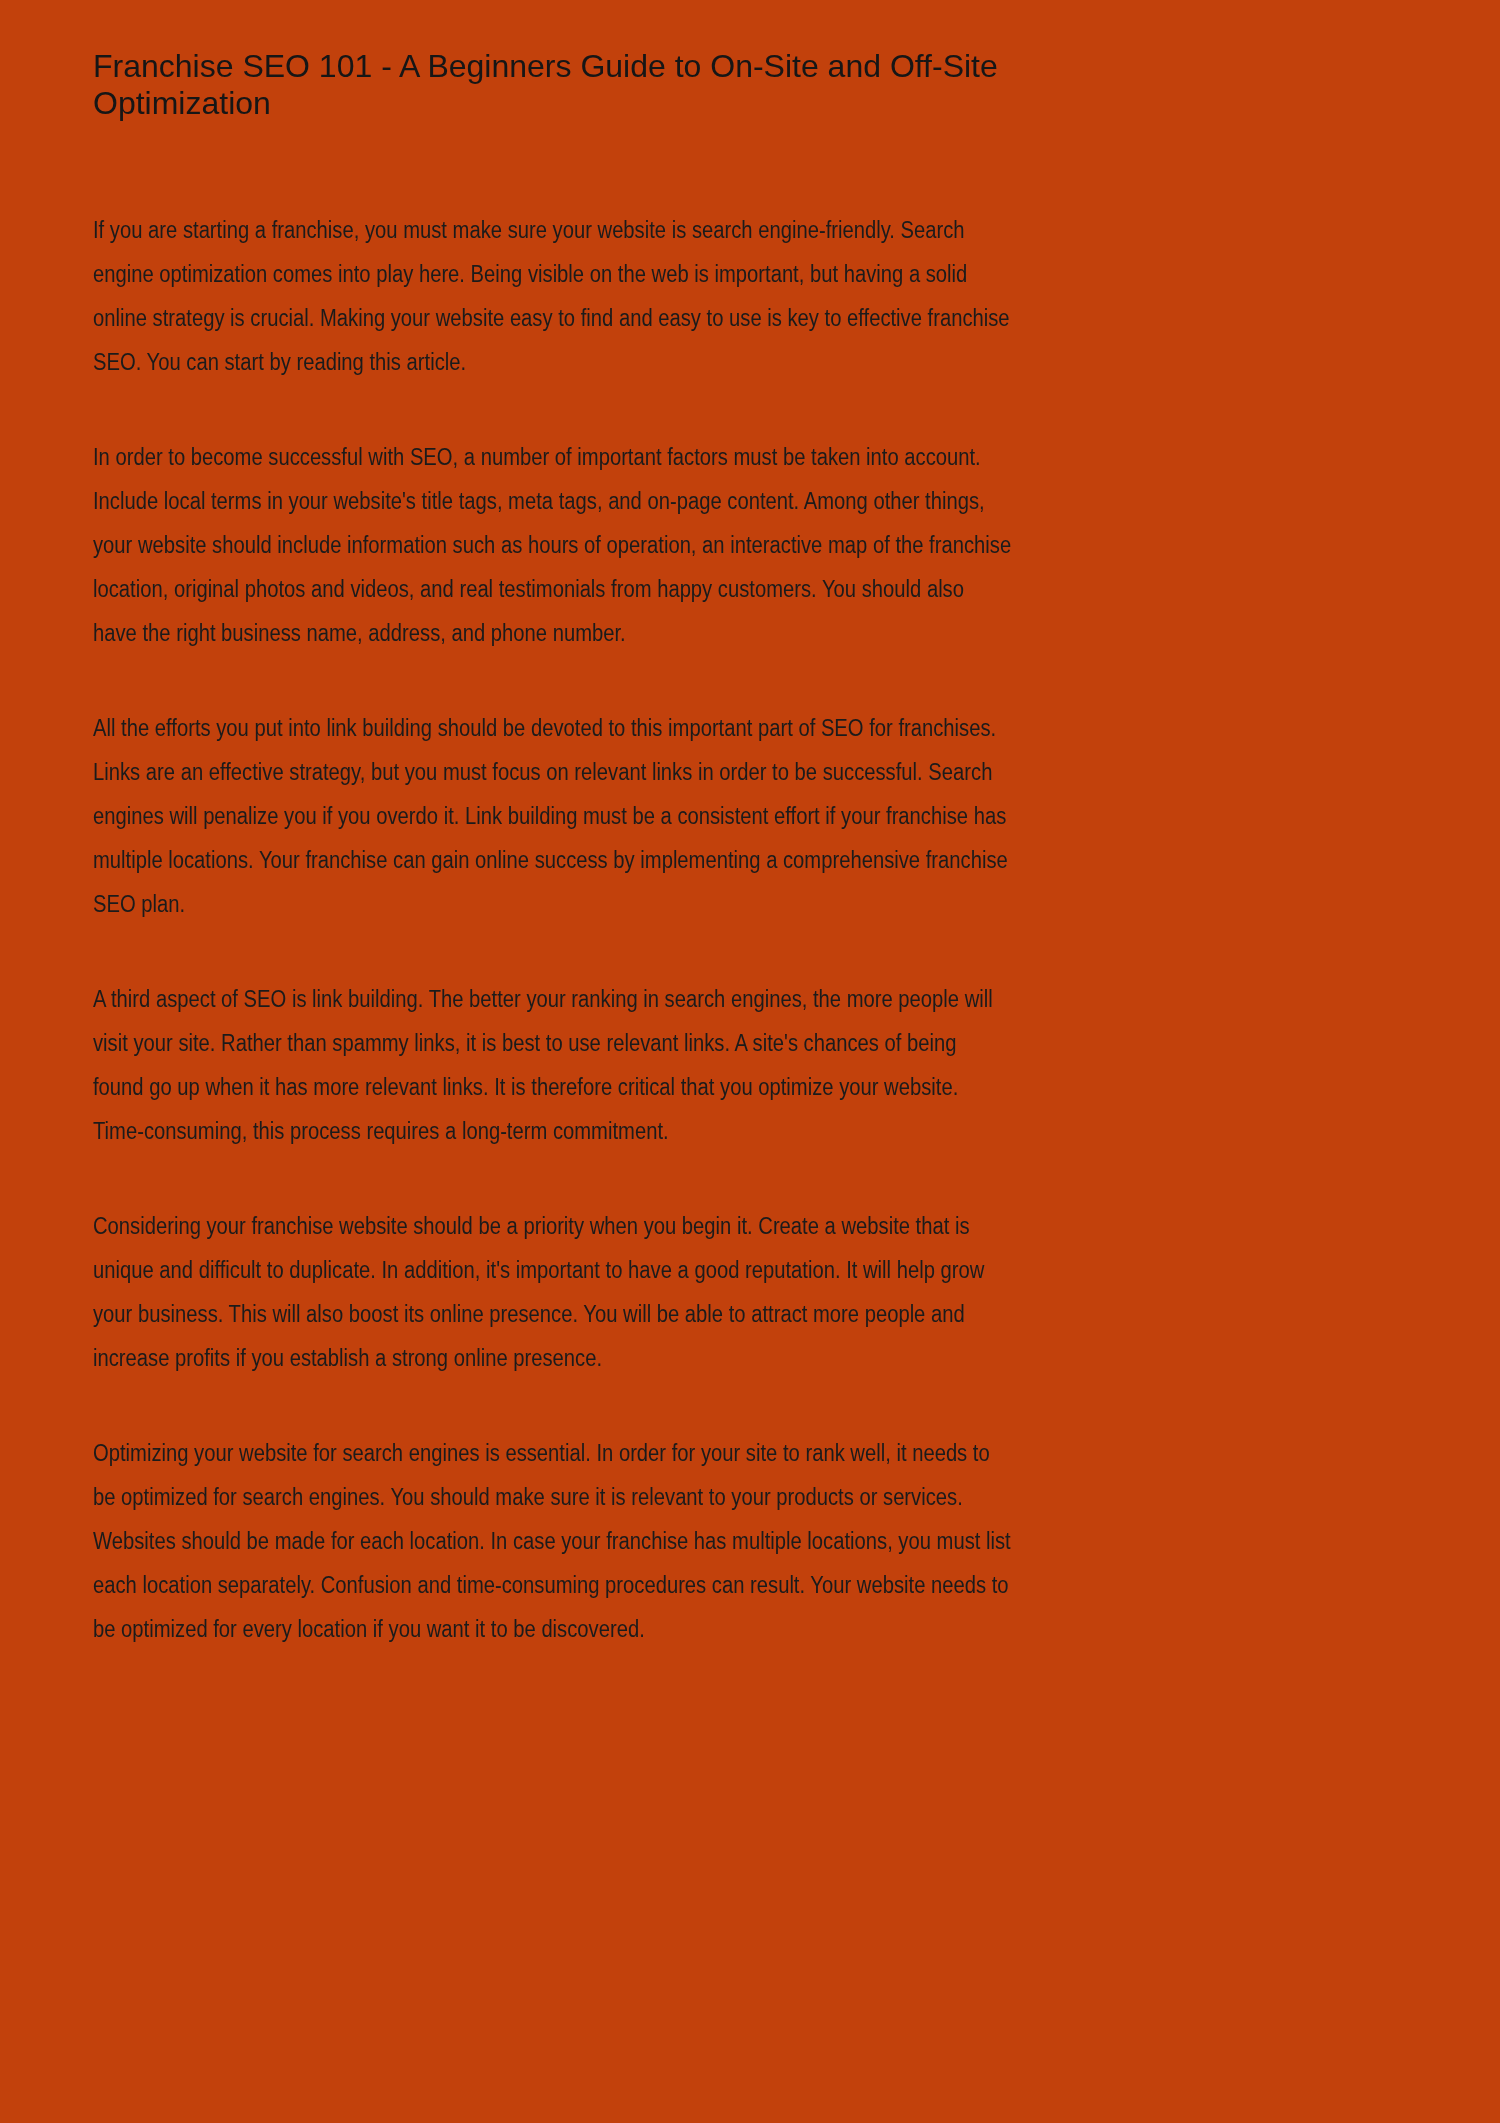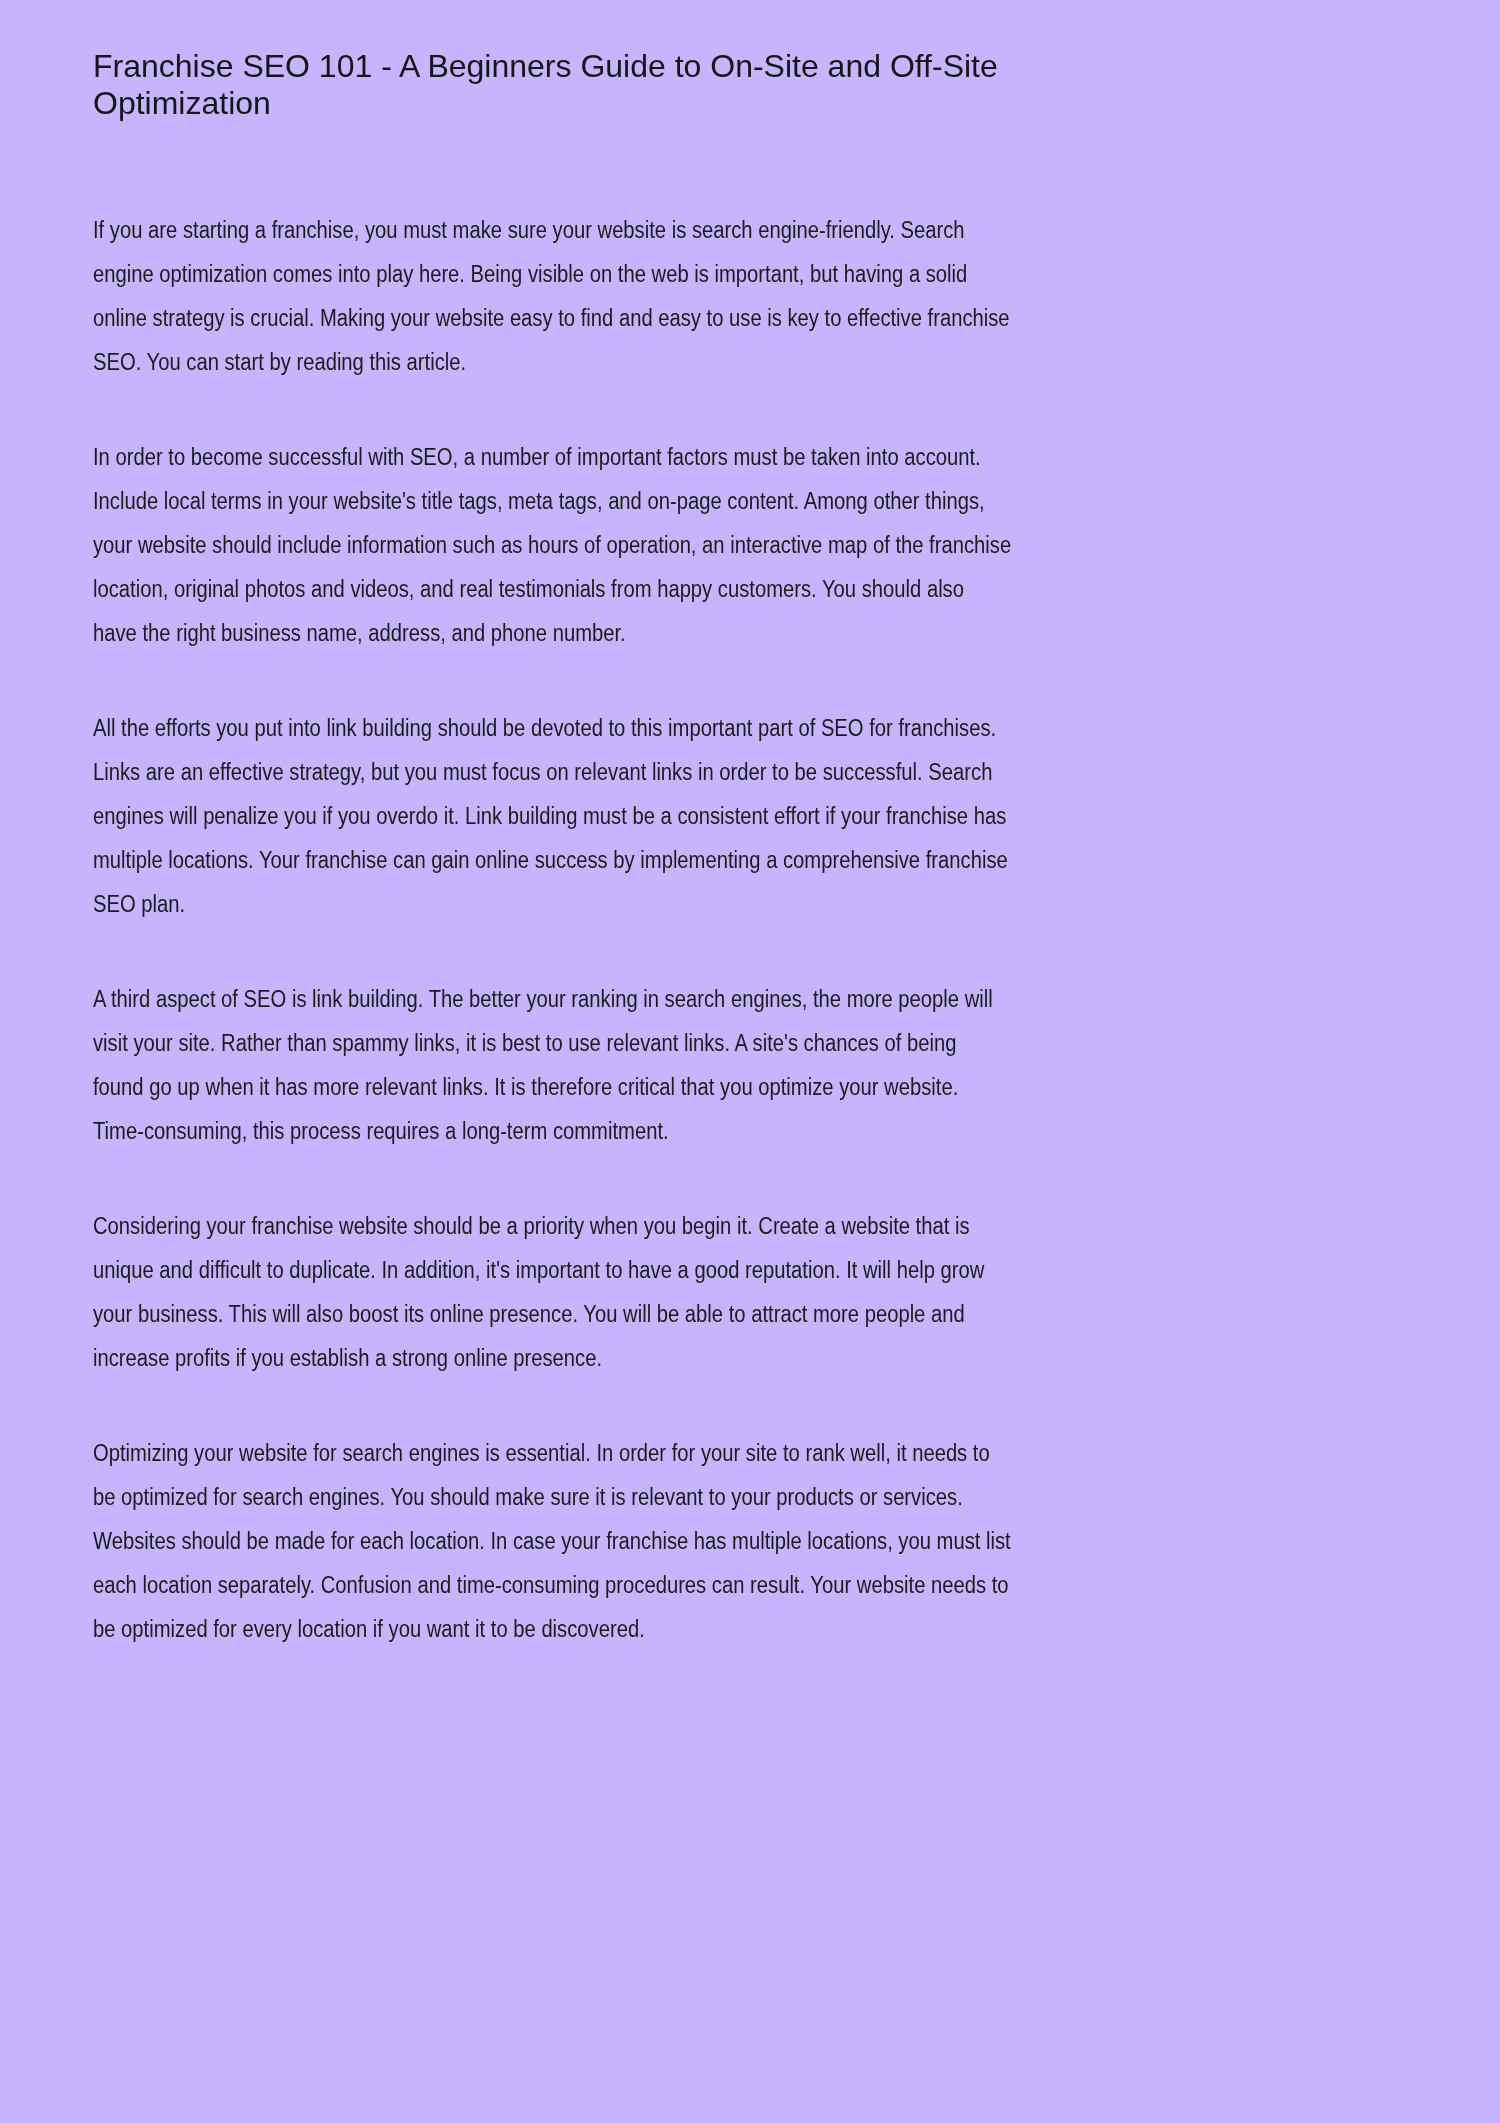--- a/index.html
+++ b/index.html
@@ -11,7 +11,7 @@
     position: relative;
     width: 1500px;
     height: 2123px;
-    background: #c4b5fd;
+    background: #c2410c;
     overflow: hidden;
     font-family: "Liberation Sans", sans-serif;
     color: #1a1a1a;

